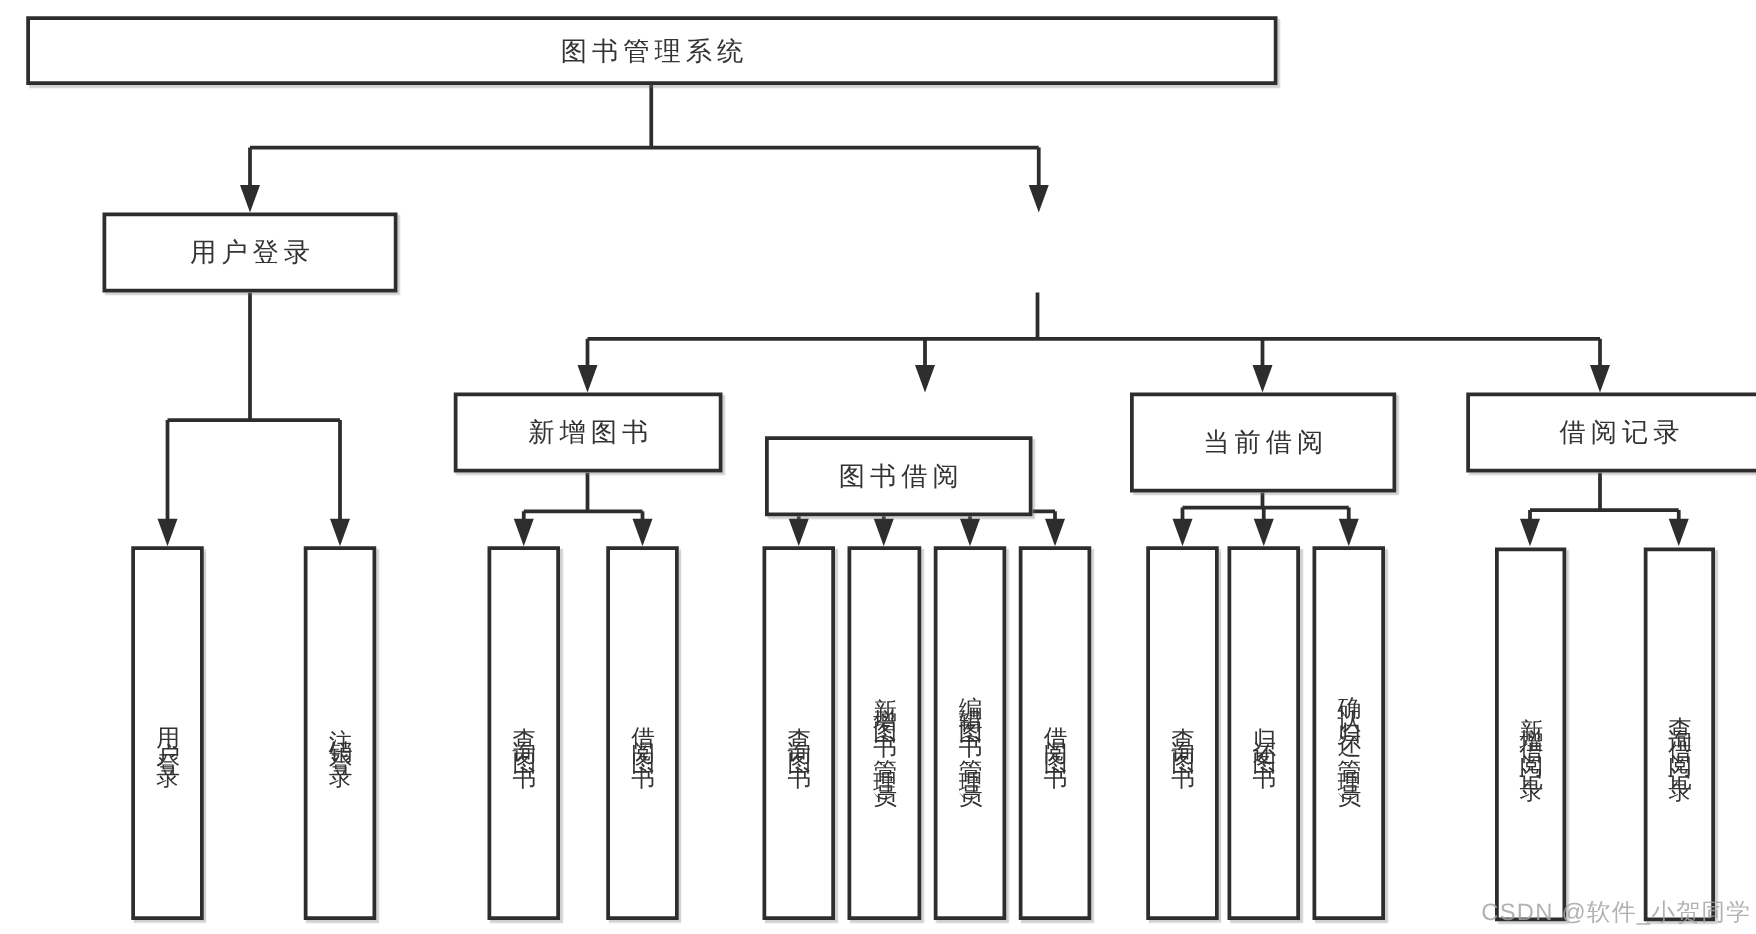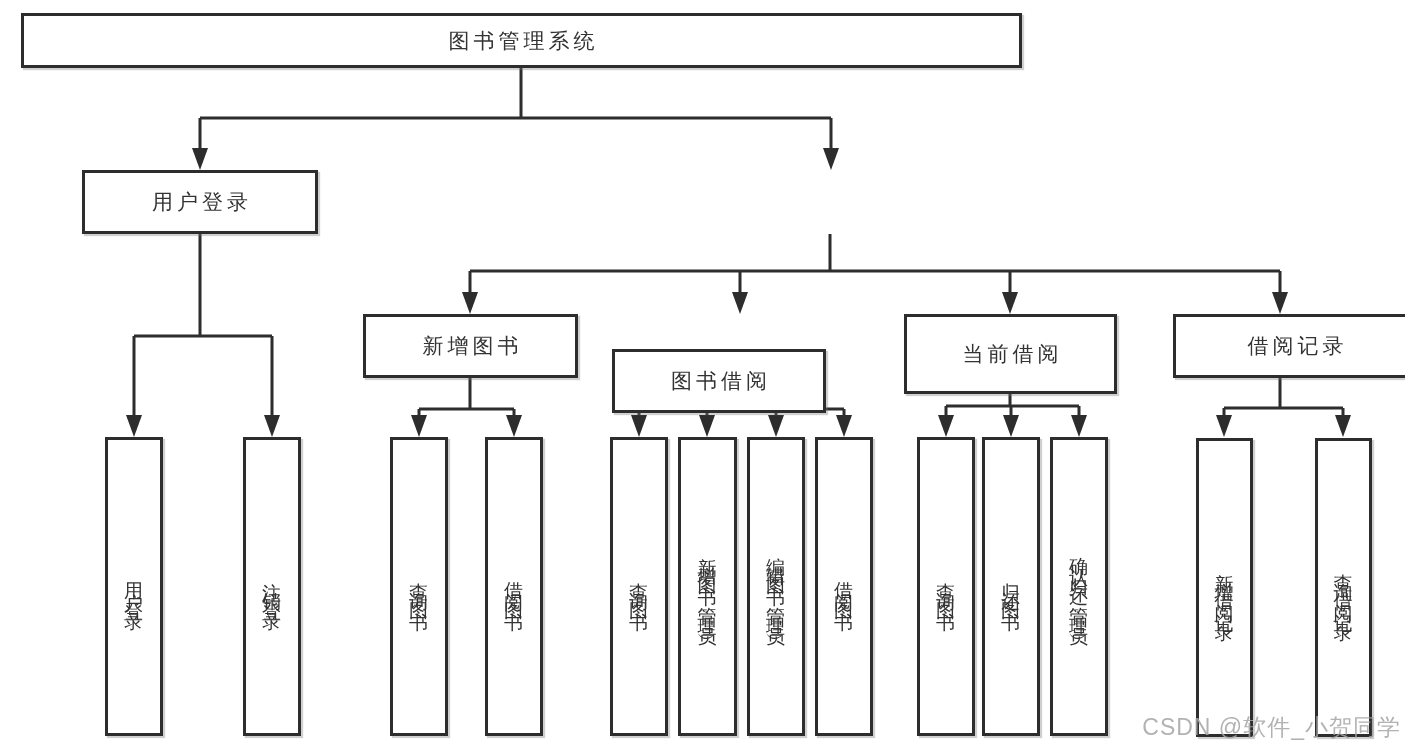--- a/index.html
+++ b/index.html
@@ -69,7 +69,7 @@
     position: absolute;
     right: 4px;
     bottom: 4px;
-    font-size: 23px;
+    font-size: 19px;
     color: rgba(165,165,165,0.85);
     letter-spacing: 1px;
     z-index: 20;

